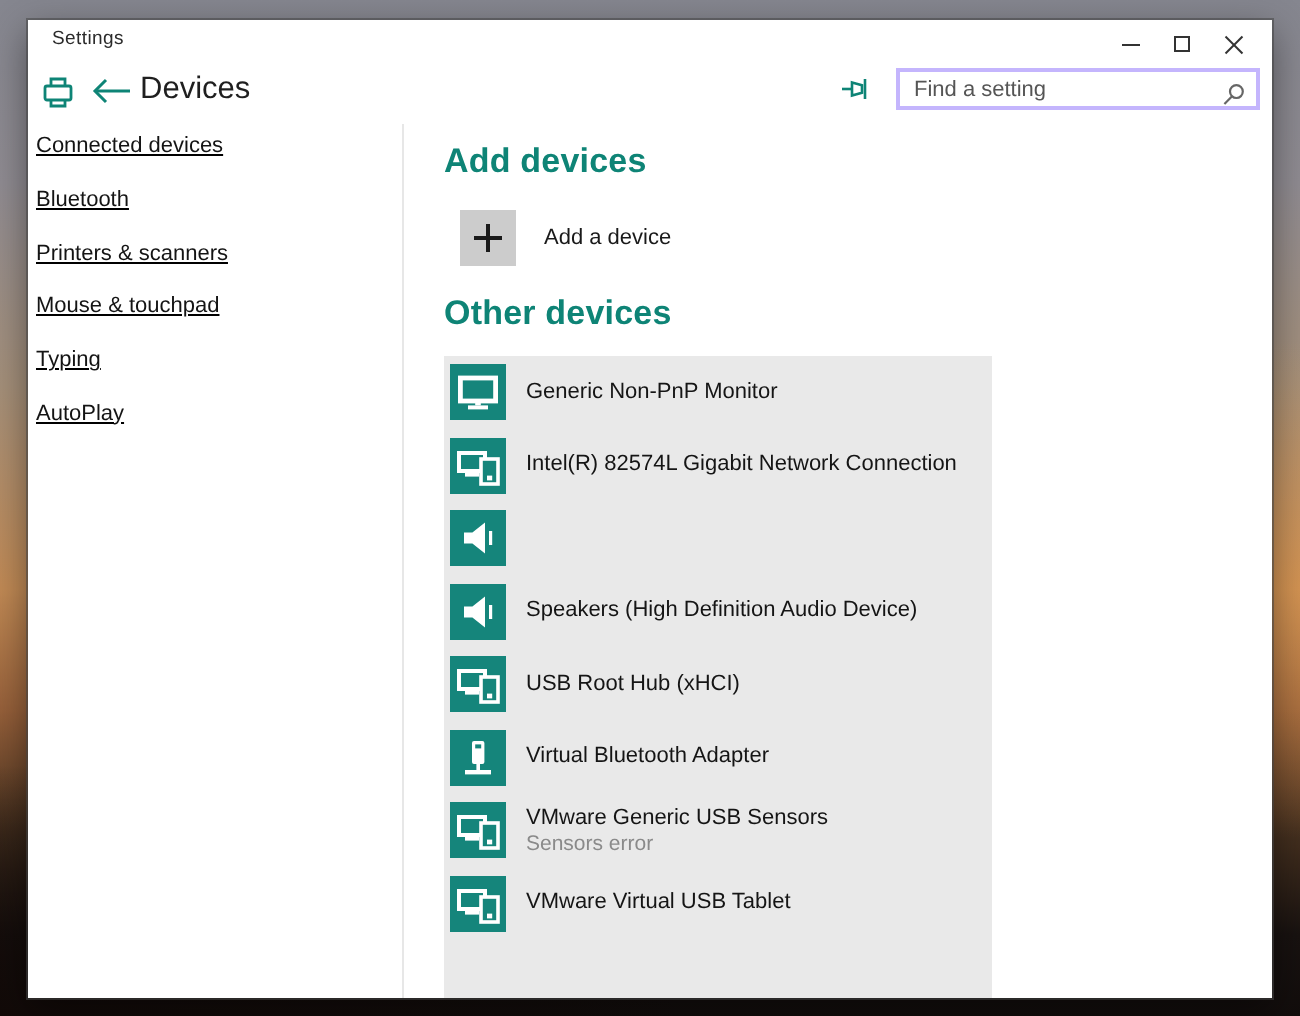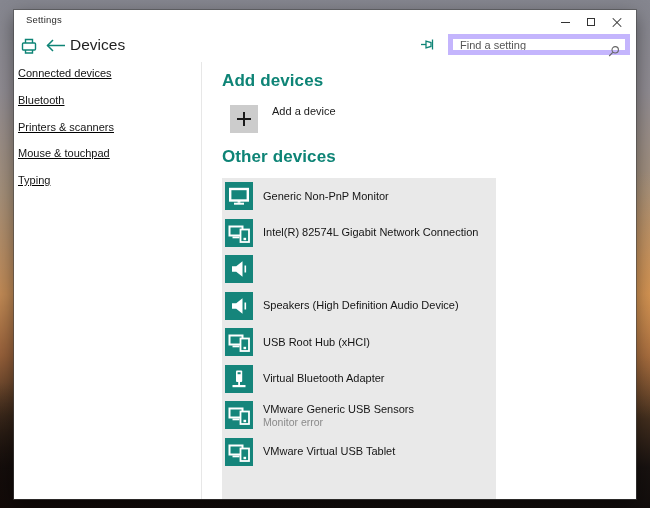--- a/index.html
+++ b/index.html
@@ -38,7 +38,7 @@
   .page-title{position:absolute;left:56px;top:26px;font-size:15.5px;font-weight:400;color:#1f1f1f;}
 
   .pin-btn{position:absolute;left:406px;top:28px;width:18px;height:14px;background:none;border:none;cursor:pointer;}
-  .searchbox{position:absolute;left:434px;top:24px;width:182px;height:21px;border:5px solid #c4b5fd;background:#fff;}
+  .searchbox{position:absolute;left:434px;top:24px;width:182px;height:21px;border:2px solid #c4b5fd;background:#fff;}
   .searchbox input{position:absolute;left:0;top:0;width:100%;height:100%;border:none;outline:none;
     padding:0 22px 0 7px;font-size:11px;color:#4a4a4a;font-family:inherit;background:transparent;}
   .searchbox input::placeholder{color:#555;opacity:1;}

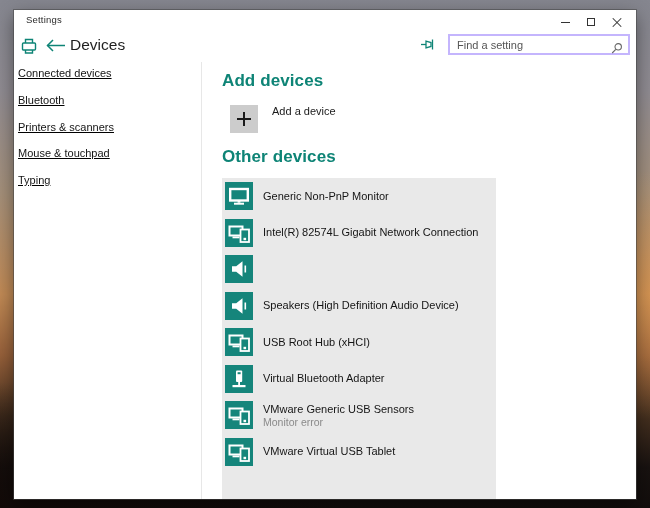--- a/index.html
+++ b/index.html
@@ -54,7 +54,7 @@
   .t-add{left:208px;top:61px;}
   .t-other{left:208px;top:137px;}
 
-  .add-row{position:absolute;left:216px;top:95px;height:28px;display:flex;align-items:flex-start;cursor:pointer;background:none;border:none;padding:0;font-family:inherit;}
+  .add-row{position:absolute;left:216px;top:95px;height:28px;display:flex;align-items:center;cursor:pointer;background:none;border:none;padding:0;font-family:inherit;}
   .plus-tile{width:28px;height:28px;background:var(--plus);position:relative;display:block;}
   .plus-tile::before,.plus-tile::after{content:"";position:absolute;background:#1a1a1a;}
   .plus-tile::before{left:7px;top:13px;width:14px;height:2px;}

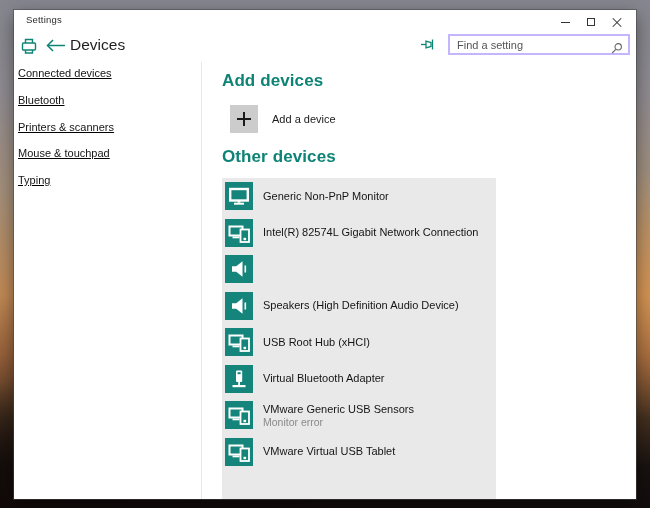--- a/index.html
+++ b/index.html
@@ -131,6 +131,7 @@
         <div class="nav-item">Printers &amp; scanners</div>
         <div class="nav-item">Mouse &amp; touchpad</div>
         <div class="nav-item">Typing</div>
+        <div class="nav-item">AutoPlay</div>
     </nav>
 
     <div class="divider"></div>

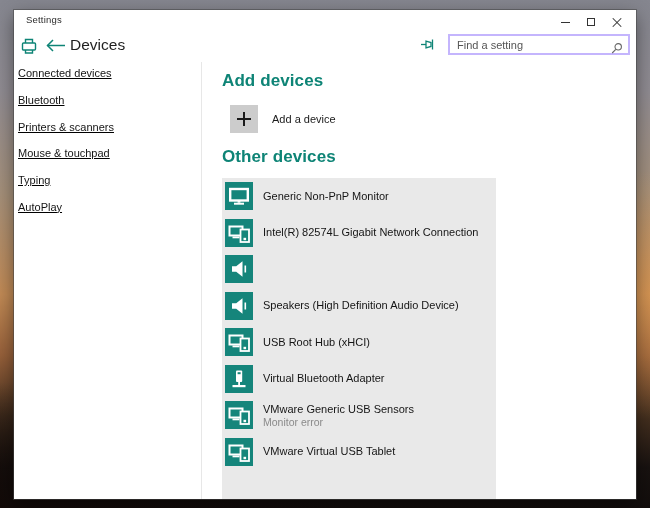--- a/index.html
+++ b/index.html
@@ -218,7 +218,7 @@
             </svg></span>
           <span class="dtext">
             <span class="dname">VMware Generic USB Sensors</span>
-            <span class="dstatus">Monitor error</span>
+            <span class="dstatus">Sensors error</span>
           </span>
         </div>
         <div class="device-row">

